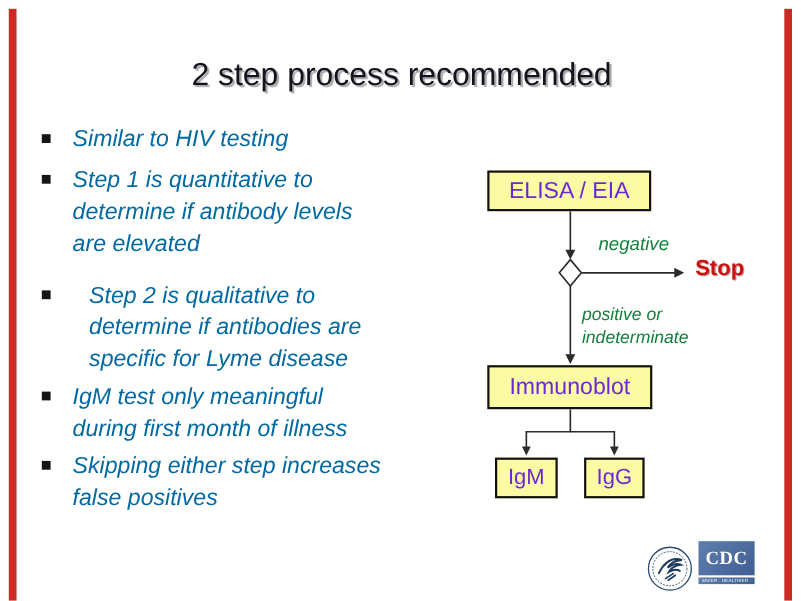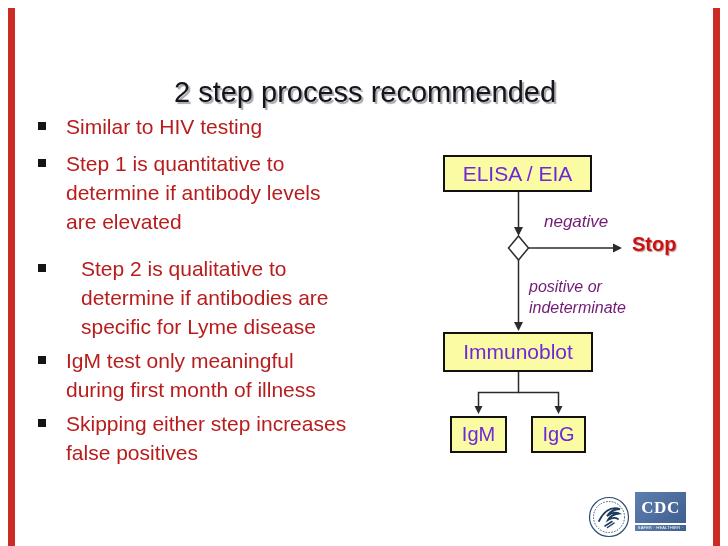--- a/index.html
+++ b/index.html
@@ -22,7 +22,6 @@
     text-align:center;font-size:29px;color:#14141e;
     text-shadow:2px 2px 1px rgba(0,0,0,0.35);
     white-space:nowrap;
-    margin-top:24px;
   }
 
   

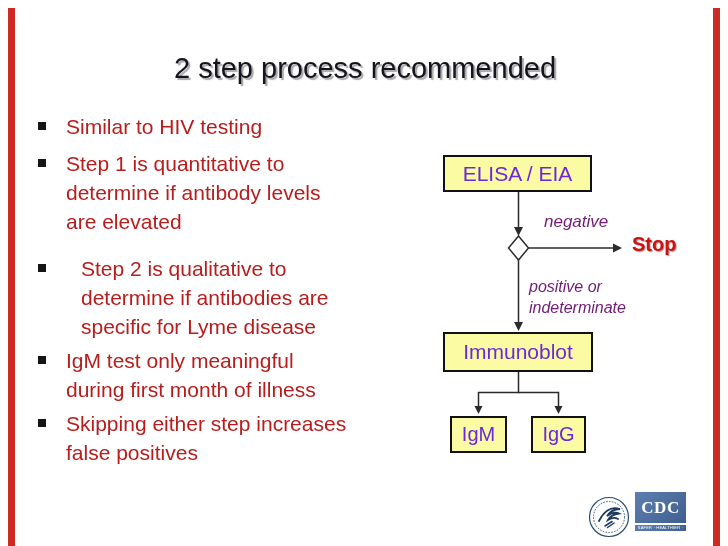--- a/index.html
+++ b/index.html
@@ -32,8 +32,9 @@
     margin:10px 20px 0 2px;
   }
   .bullet-item .txt{
-    font-size:21px;line-height:29px;color:#b91c1c;
+    font-size:21px;line-height:29px;color:#0369a1;
     white-space:pre-line;
+    font-style:italic;
   }
   .gap-s{margin-top:8px;}
   .gap-l{margin-top:18px;gap:15px;}

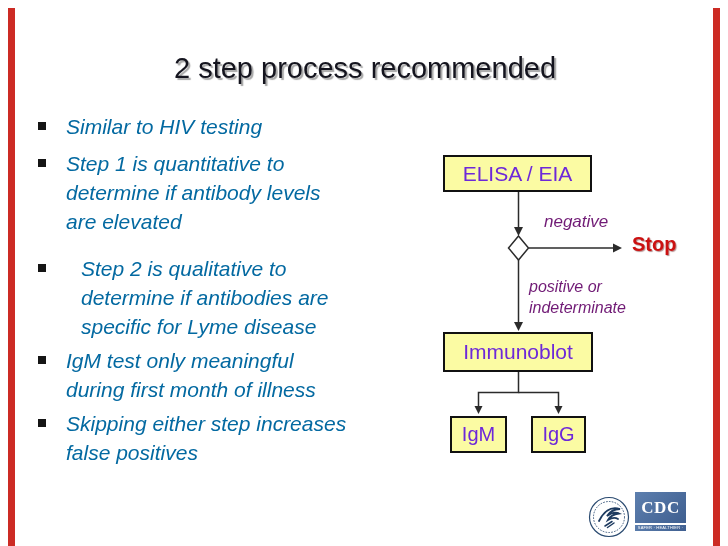--- a/index.html
+++ b/index.html
@@ -51,7 +51,7 @@
   .fbox.igm{left:450px;top:416px;width:53px;height:33px;font-size:20px;}
   .fbox.igg{left:531px;top:416px;width:51px;height:33px;font-size:20px;}
 
-  .flow-label{position:absolute;color:#701a75;font-style:italic;}
+  .flow-label{position:absolute;color:#15803d;font-style:italic;}
   .lbl-negative{left:544px;top:212px;font-size:17px;}
   .lbl-positive{left:529px;top:276px;font-size:16px;line-height:21px;white-space:pre-line;}
   .lbl-stop{

